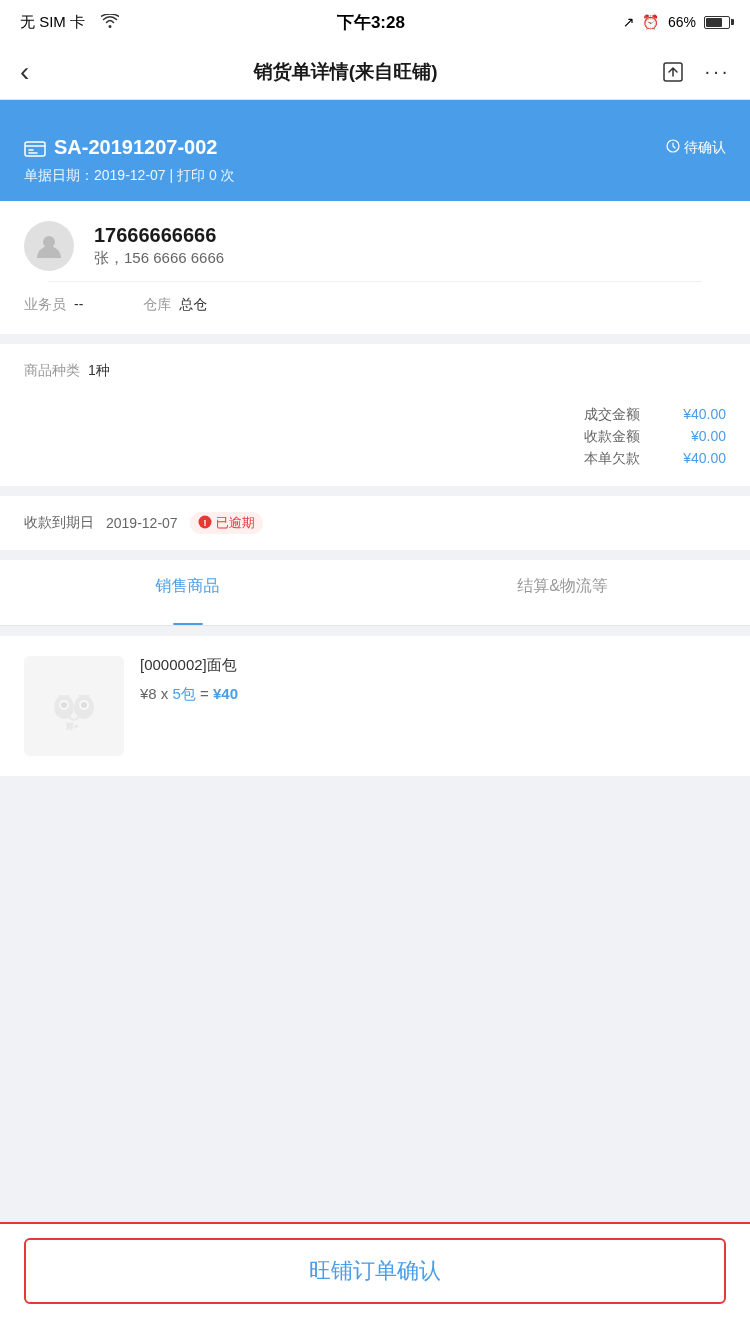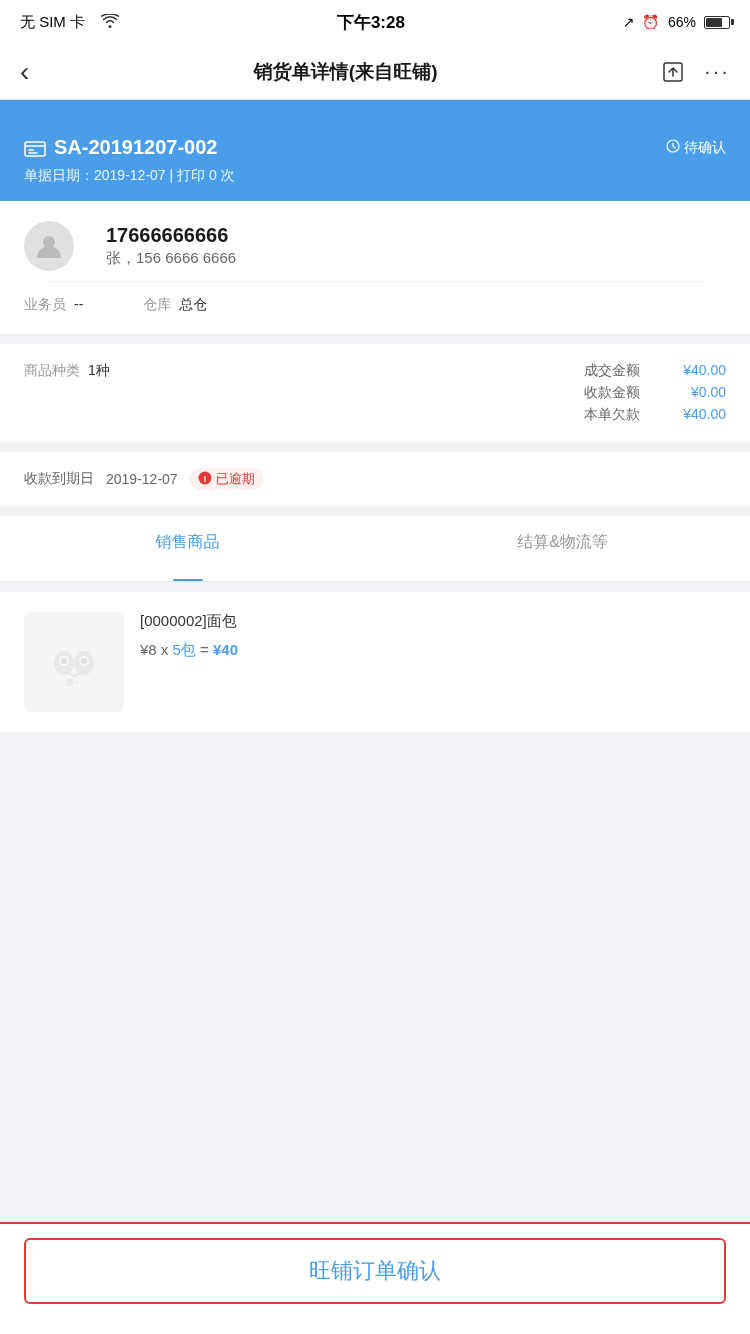--- a/index.html
+++ b/index.html
@@ -103,7 +103,7 @@
     .customer-row {
       display: flex;
       align-items: center;
-      gap: 32px;
+      gap: 20px;
       margin-bottom: 10px;
     }
     .avatar {

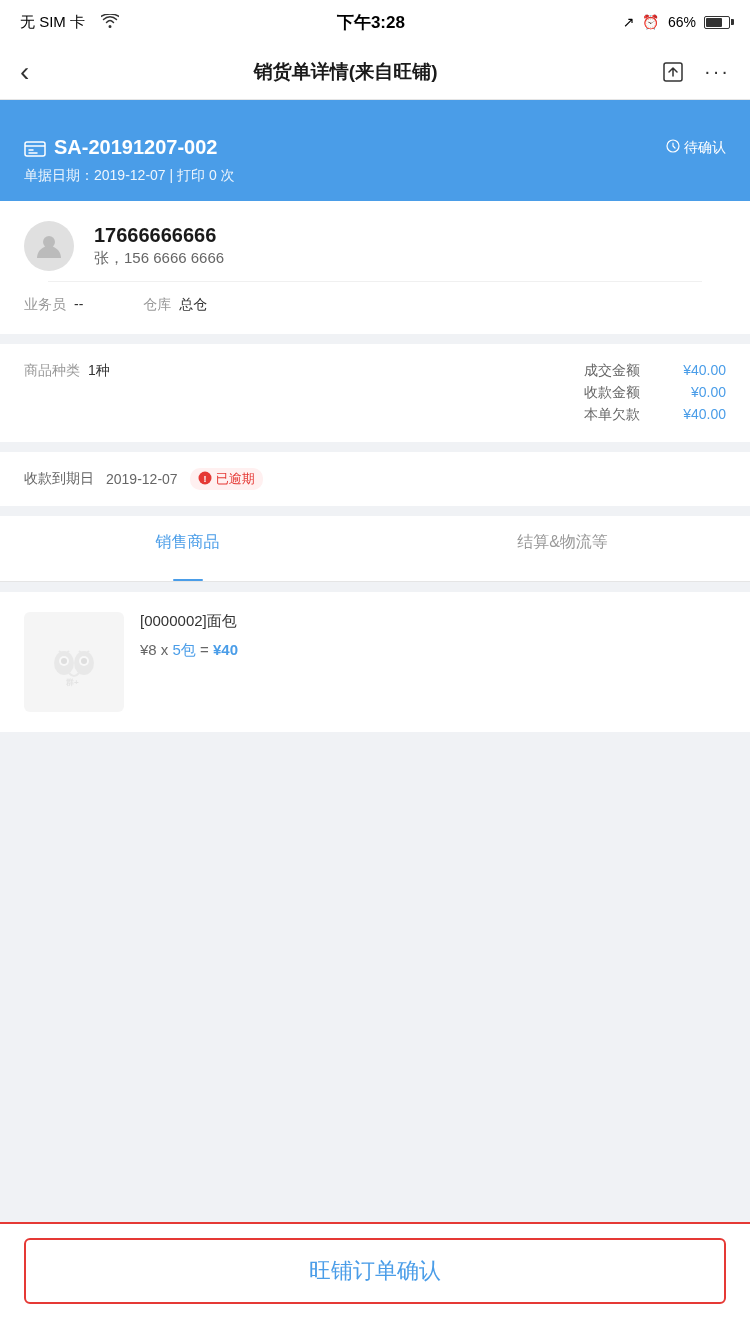--- a/index.html
+++ b/index.html
@@ -166,6 +166,7 @@
       flex-direction: column;
       align-items: flex-start;
       gap: 4px;
+      margin-top: 44px;
     }
     .summary-row {
       display: flex;

